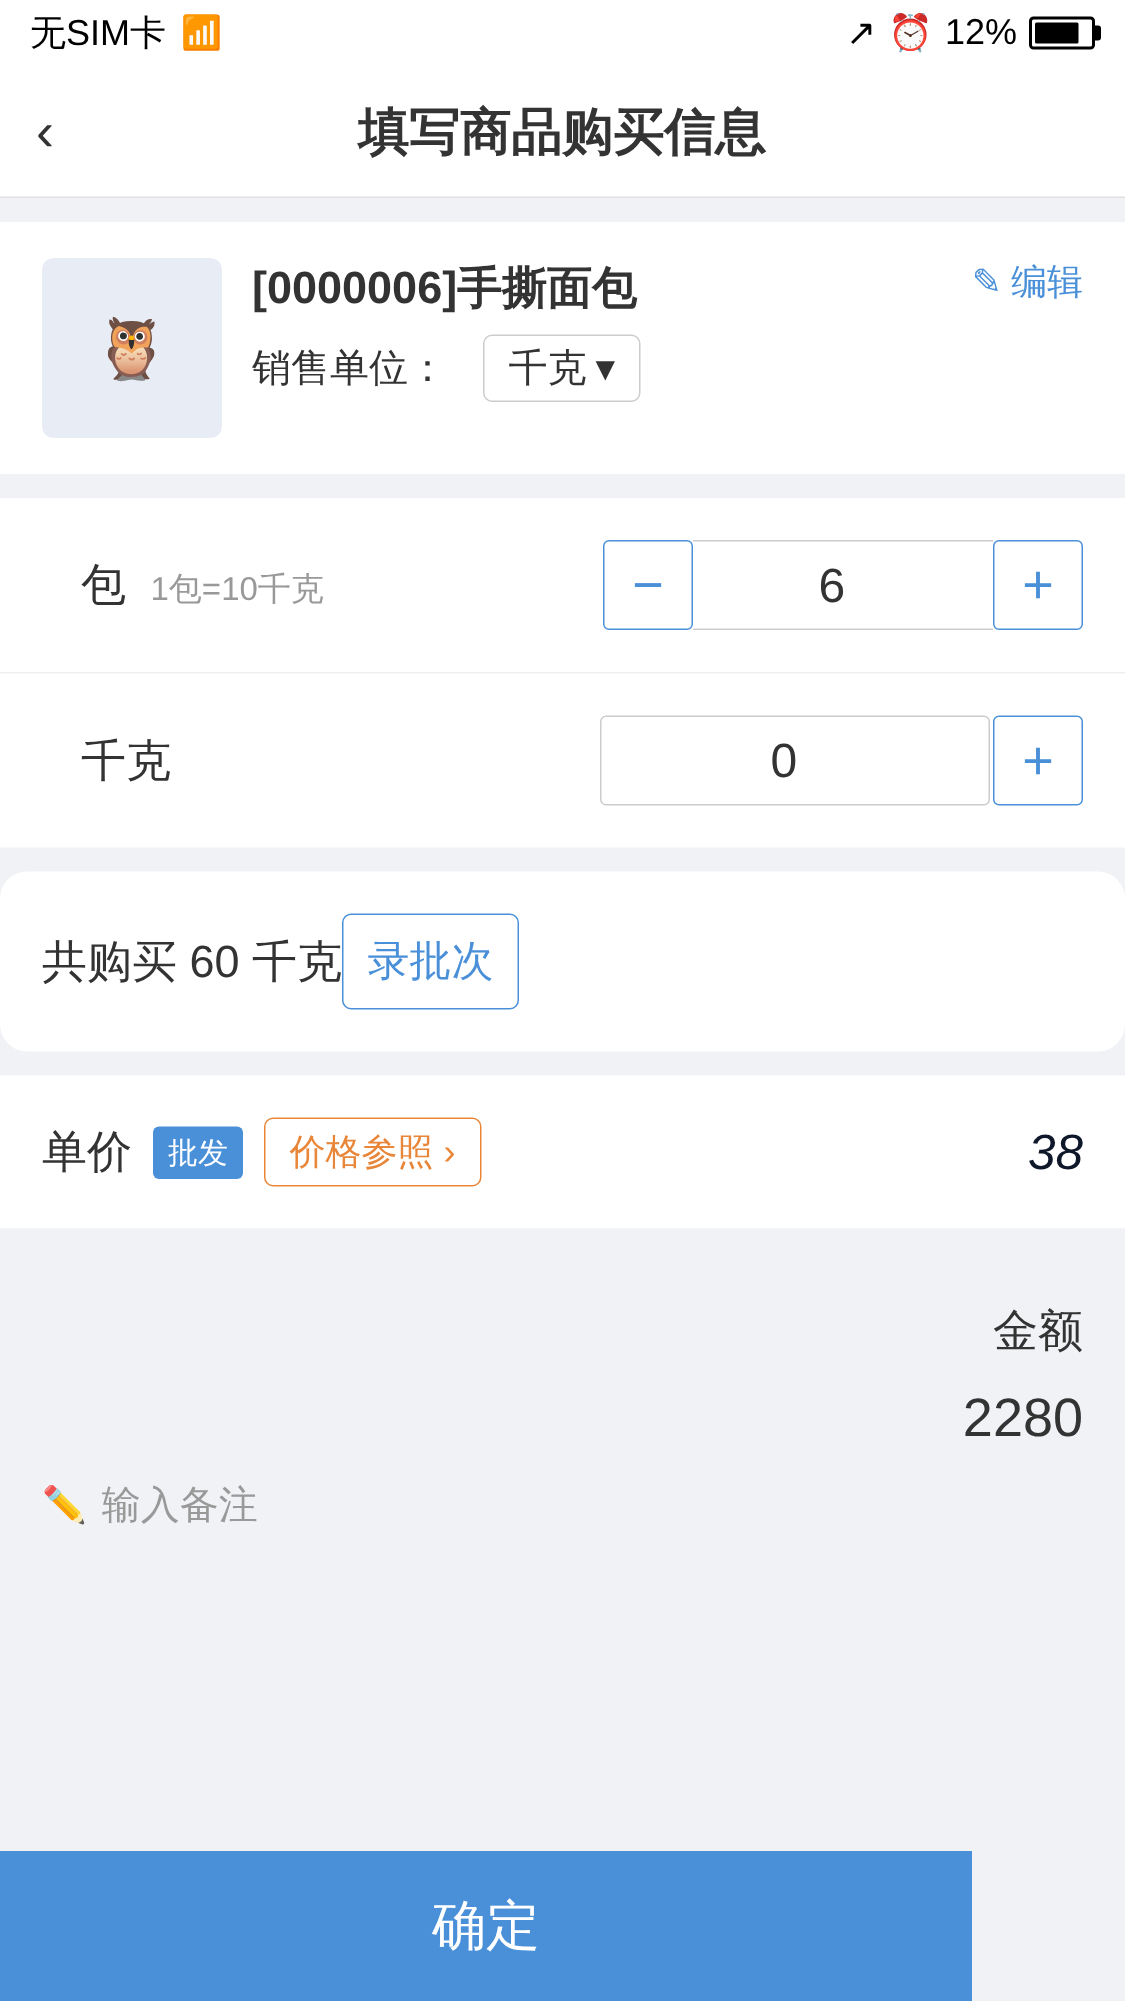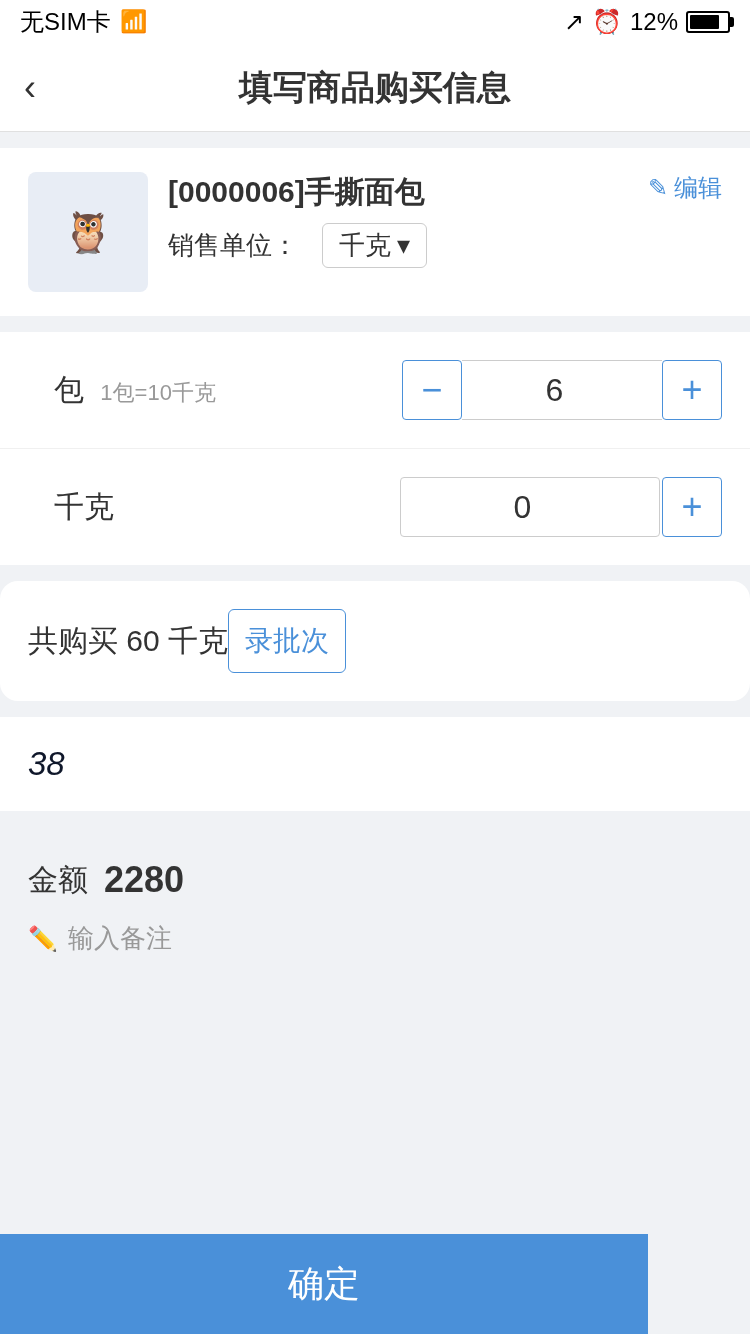--- a/index.html
+++ b/index.html
@@ -393,6 +393,11 @@
 
 <div class="price-section">
   <div class="price-row">
+    <div class="price-label-group">
+      <span class="price-label">单价</span>
+      <span class="price-tag">批发</span>
+      <button class="price-ref-btn">价格参照 ›</button>
+    </div>
     <span class="price-value">38</span>
   </div>
 </div>

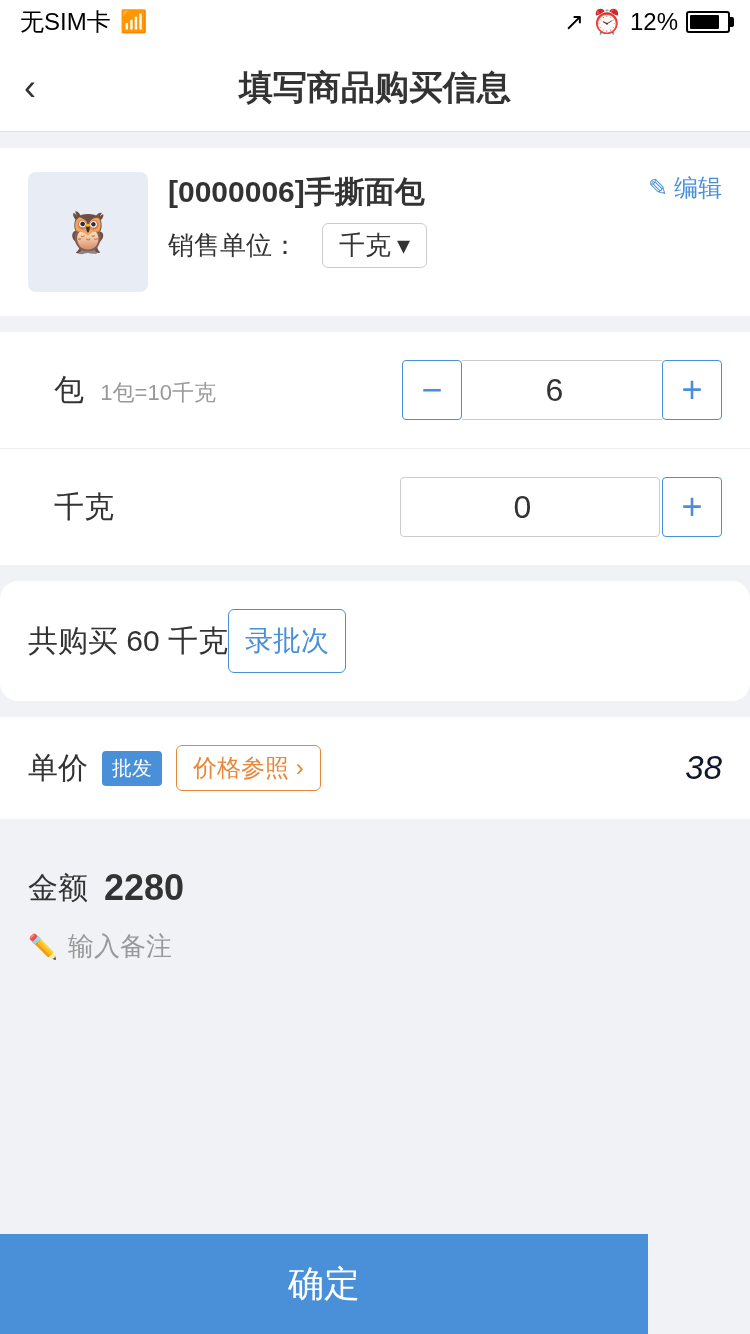--- a/index.html
+++ b/index.html
@@ -256,6 +256,7 @@
       align-items: flex-end;
       gap: 16px;
       padding: 20px 0 10px;
+      flex-direction: column;
     }
     .amount-label { font-size: 30px; color: #333; }
     .amount-value { font-size: 36px; font-weight: 700; color: #333; }

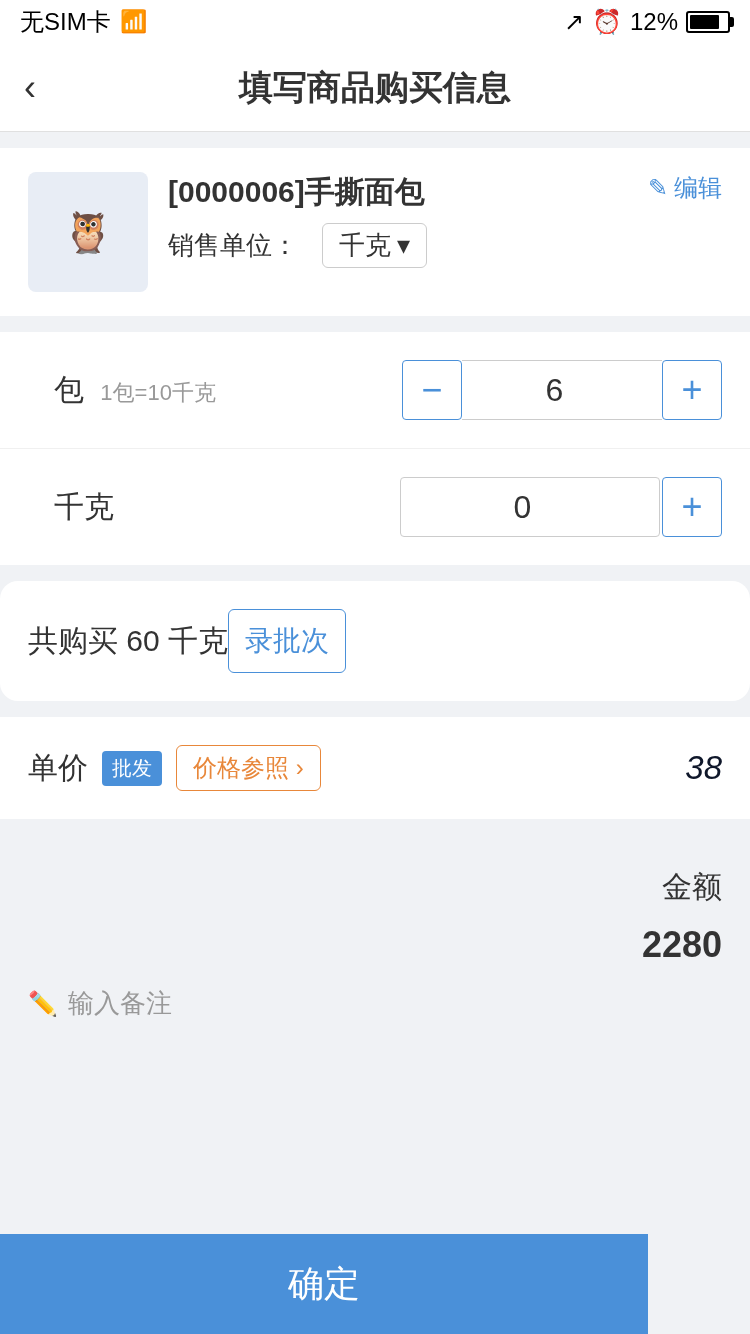--- a/index.html
+++ b/index.html
@@ -259,7 +259,7 @@
       flex-direction: column;
     }
     .amount-label { font-size: 30px; color: #333; }
-    .amount-value { font-size: 36px; font-weight: 700; color: #333; }
+    .amount-value { font-size: 36px; font-weight: 400; color: #333; }
     .remark-row {
       display: flex;
       align-items: center;

